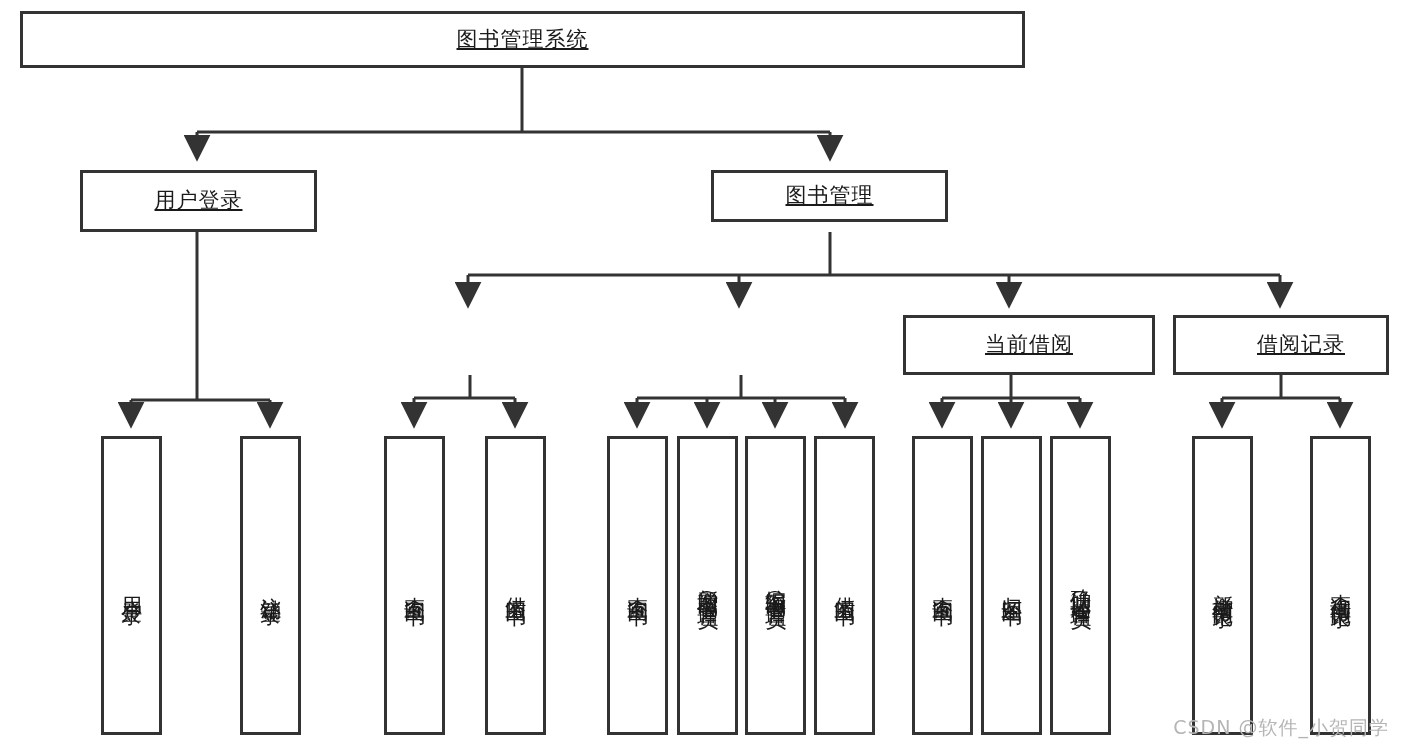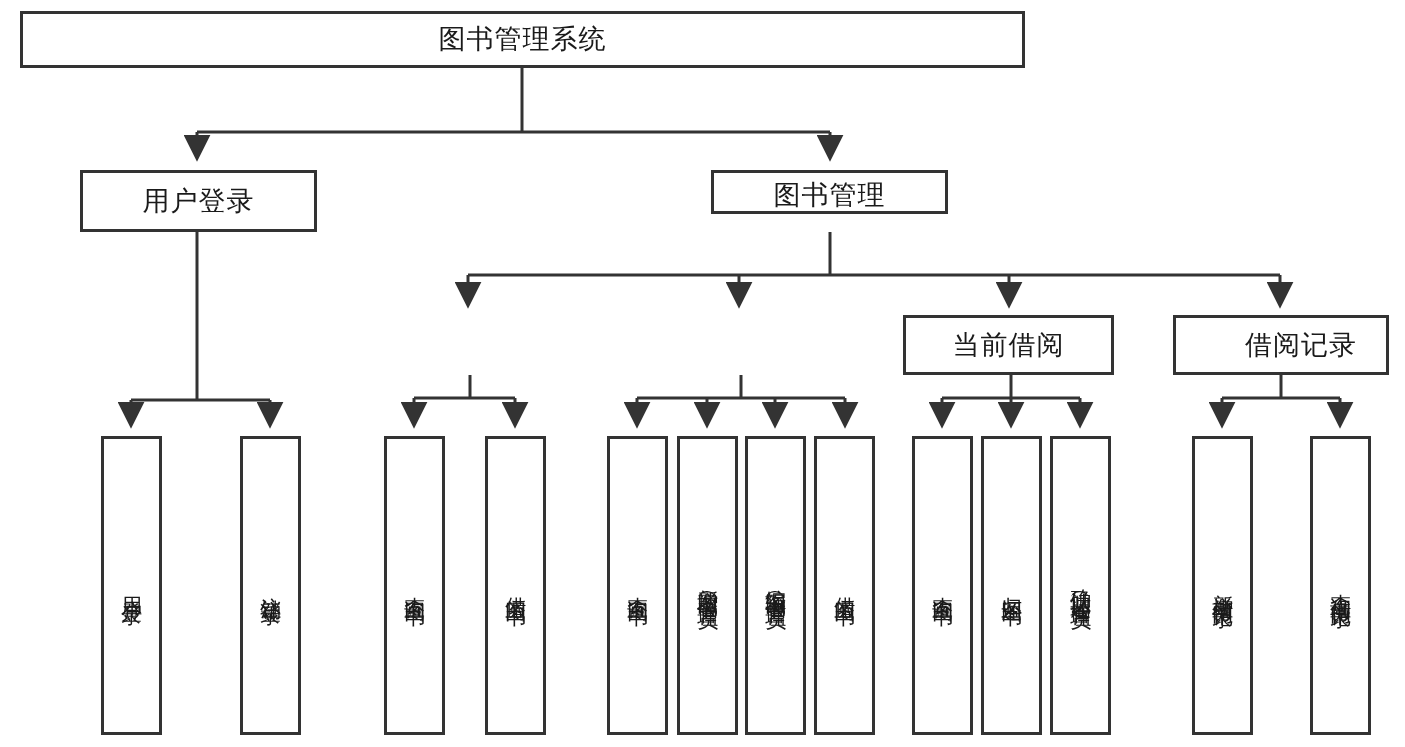--- a/index.html
+++ b/index.html
@@ -38,9 +38,10 @@
     z-index: 2;
   }
   .node-h {
-    font-size: 27px;
+    font-size: 21px;
     letter-spacing: 1px;
     line-height: 1.2;
+    text-decoration: underline;
   }
   .node-v {
     writing-mode: vertical-rl;

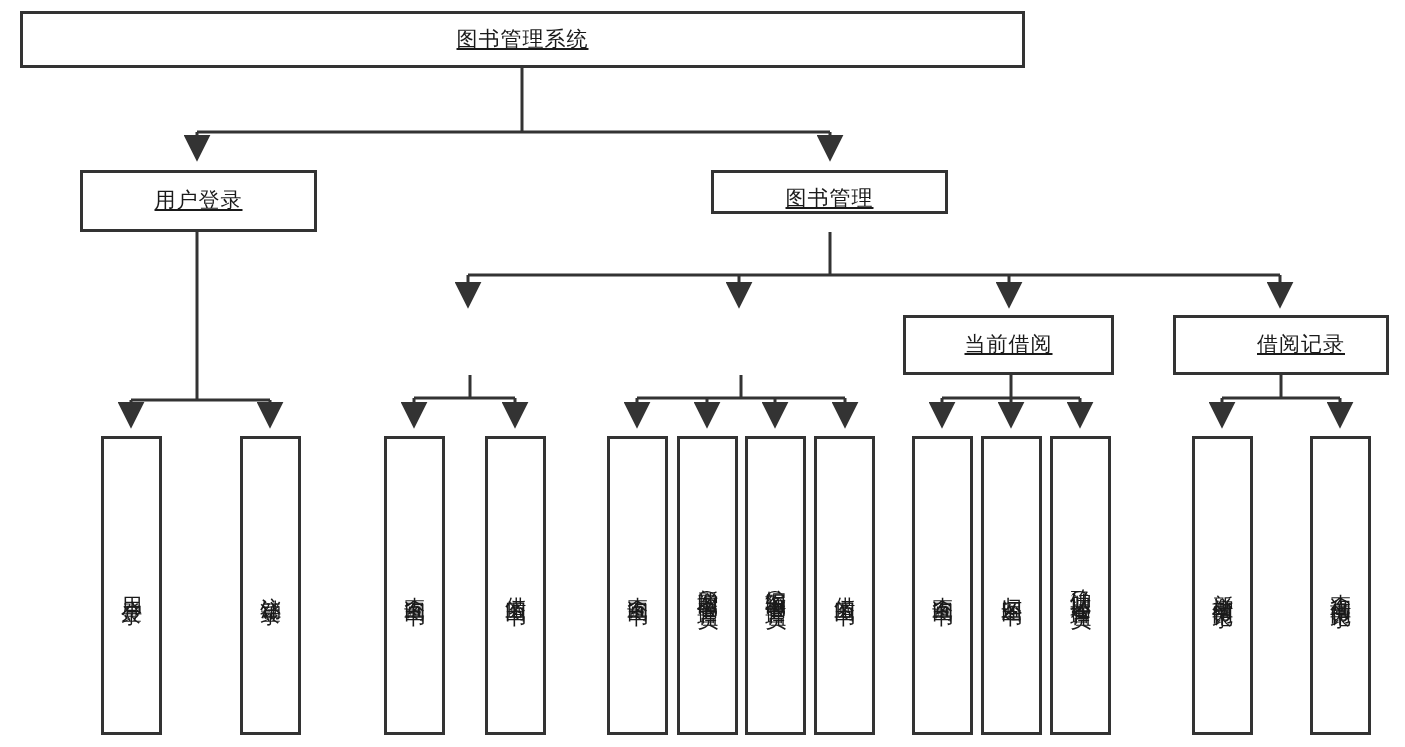--- a/index.html
+++ b/index.html
@@ -130,7 +130,7 @@
   <div class="node node-h" style="left:80px; top:170px; width:237px; height:62px;">
     <span>用户登录</span>
   </div>
-  <div class="node node-h" style="left:711px; top:170px; width:237px; height:44px;align-items:flex-end;">
+  <div class="node node-h" style="left:711px; top:170px; width:237px; height:52px;">
     <span>图书管理</span>
   </div>
 

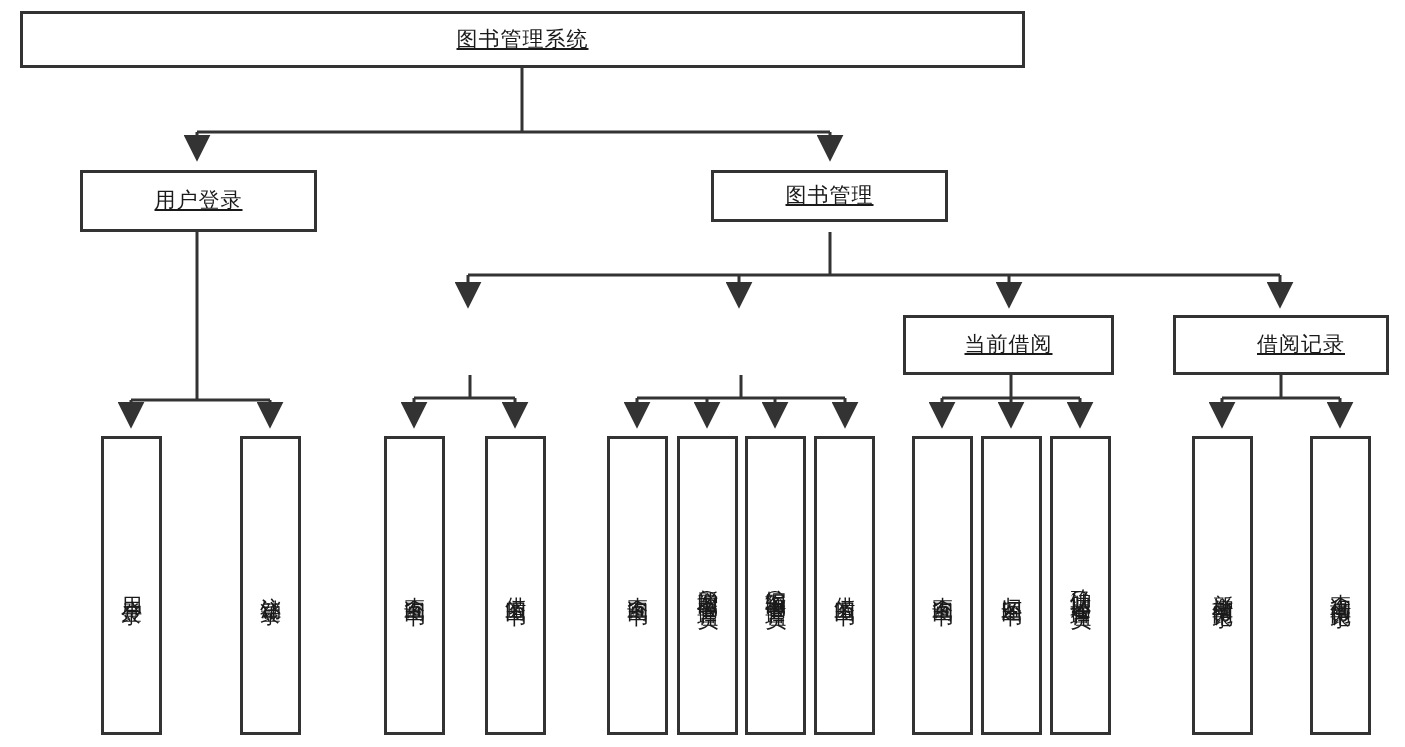--- a/index.html
+++ b/index.html
@@ -134,7 +134,7 @@
     <span>图书管理</span>
   </div>
 
-  <div class="node node-h" style="left:903px; top:315px; width:211px; height:60px;">
+  <div class="node node-h" style="left:903px; top:315px; width:252px; height:60px;">
     <span>当前借阅</span>
   </div>
   <div class="node node-h" style="left:1173px; top:315px; width:216px; height:60px;padding-left:40px;">

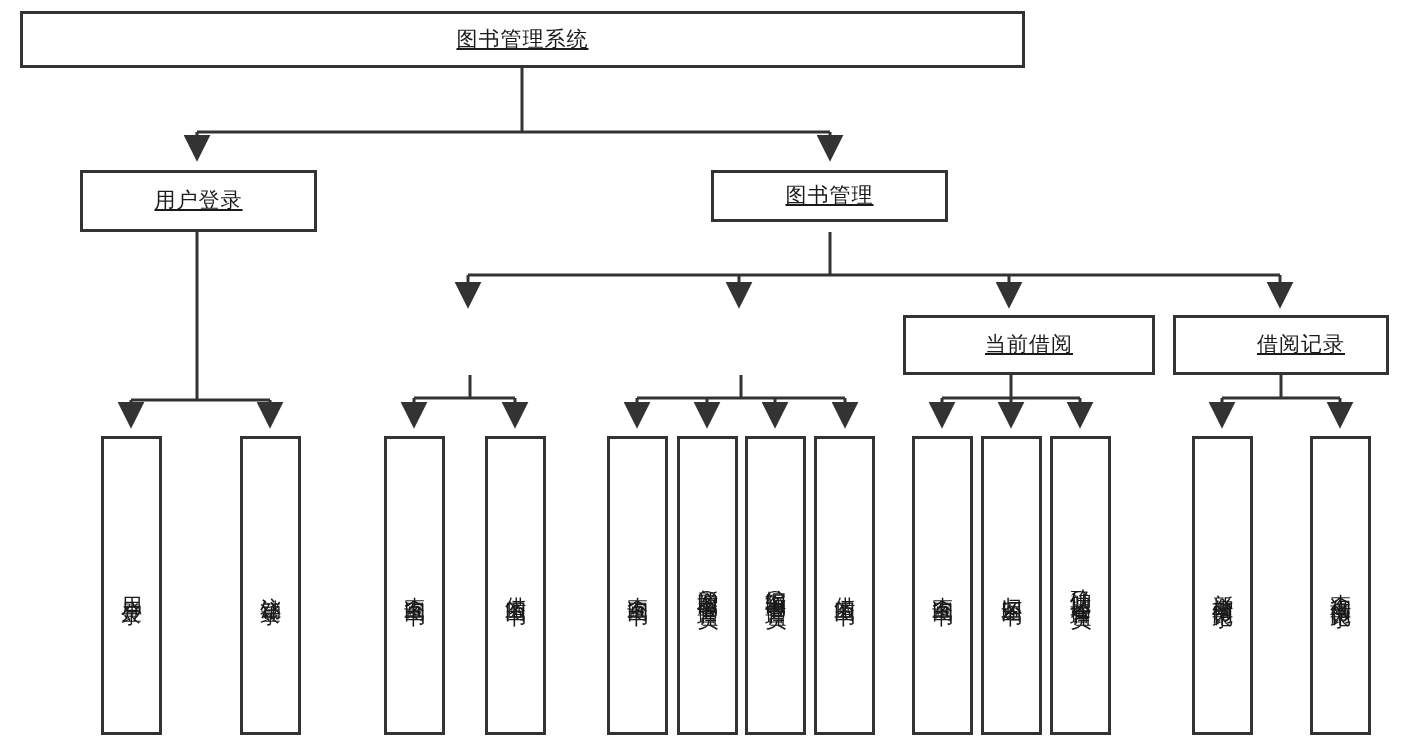--- a/index.html
+++ b/index.html
@@ -185,6 +185,7 @@
     <span class="vtext">查询借阅记录</span>
   </div>
 
+  <div class="watermark">CSDN @软件_小贺同学</div>
 
 </div>
 

